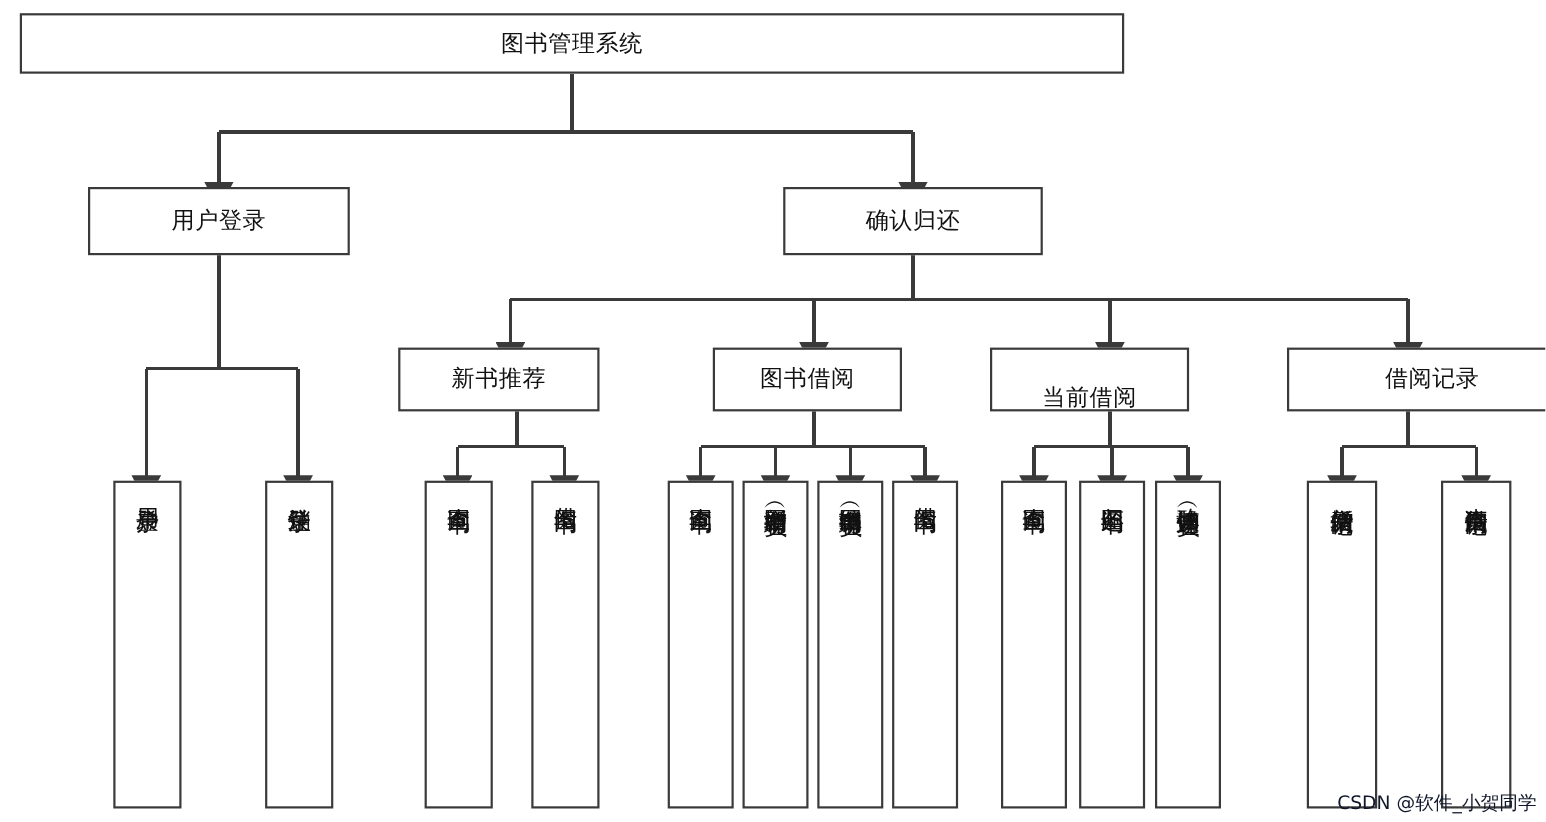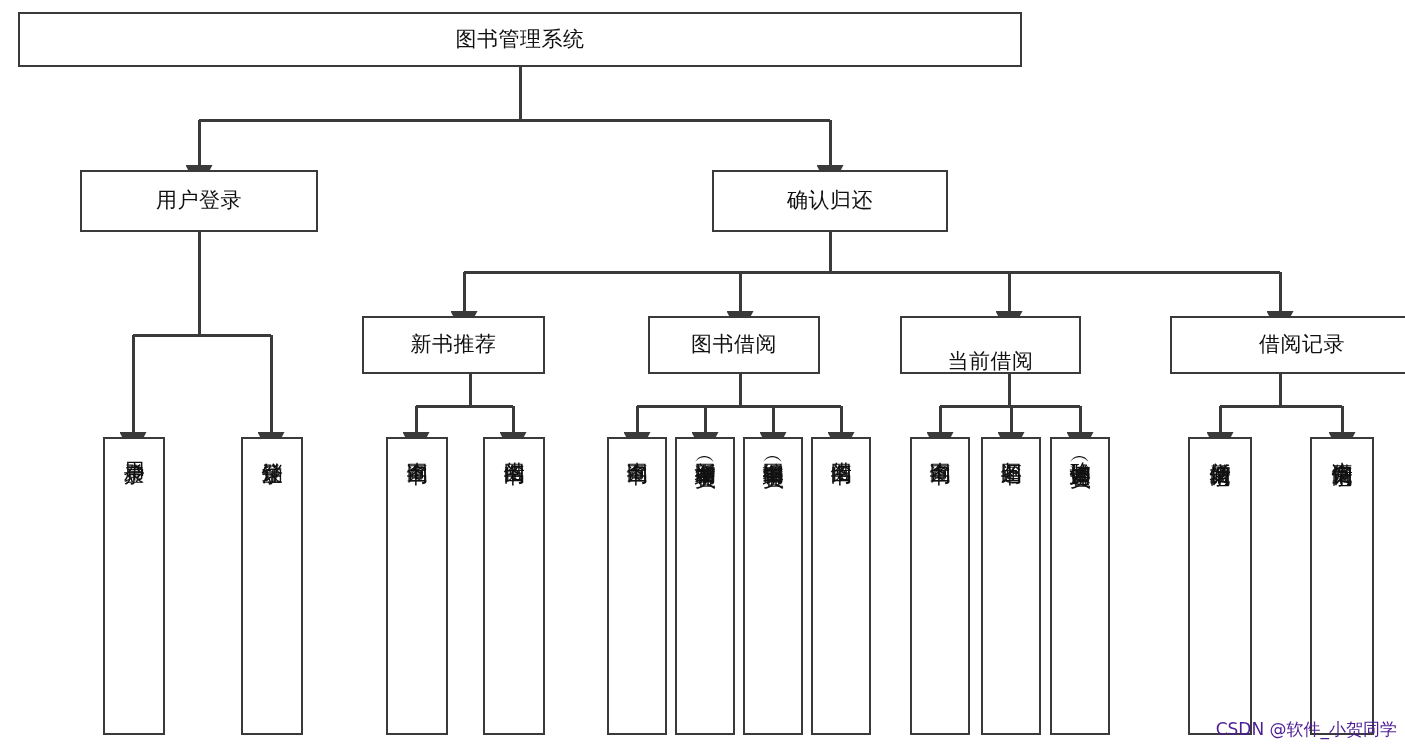--- a/index.html
+++ b/index.html
@@ -61,7 +61,7 @@
     right: 8px;
     bottom: 6px;
     font-size: 17px;
-    color: #4c1d95;
+    color: #0f172a;
     font-family: "DejaVu Sans", "Liberation Sans", sans-serif;
     white-space: nowrap;
     user-select: none;

